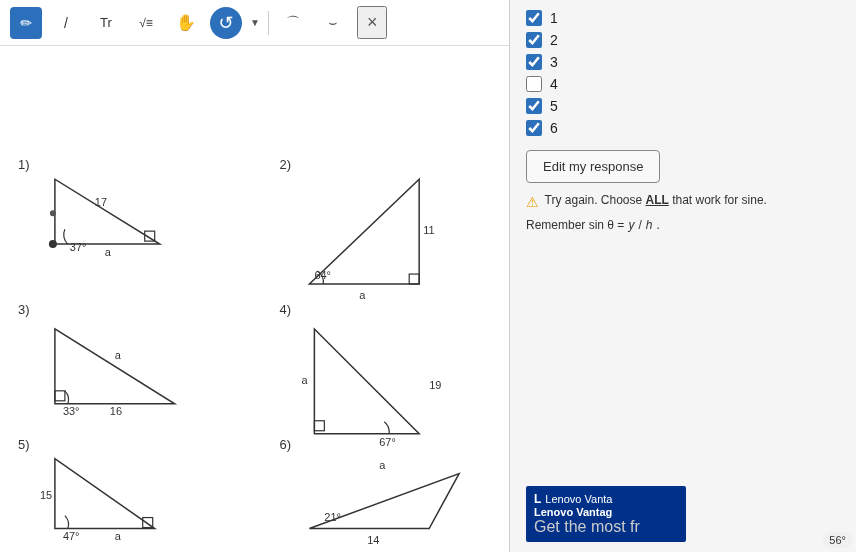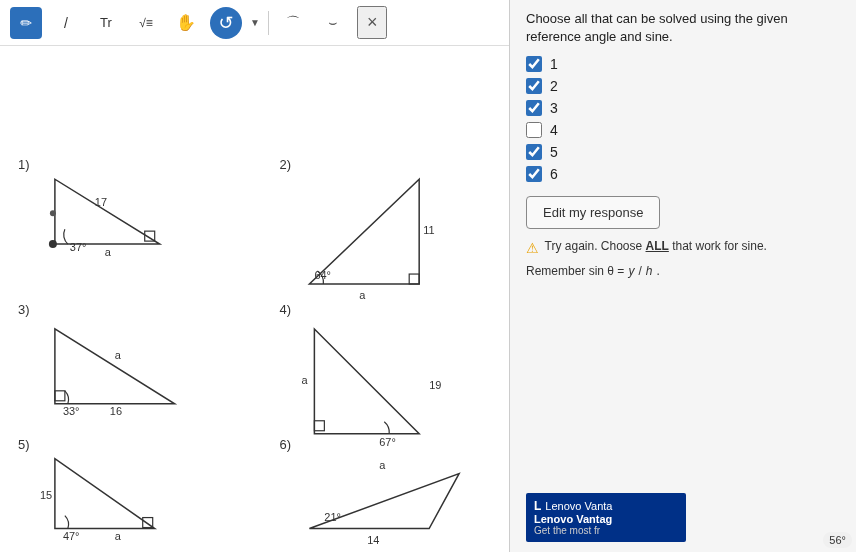--- a/index.html
+++ b/index.html
@@ -282,7 +282,6 @@
   </div>
 
   <div class="right-panel">
-    <p class="question-title">Choose all that can be solved using the given reference angle and sine.</p>
 
     <div class="checkbox-list">
       <div class="checkbox-item">

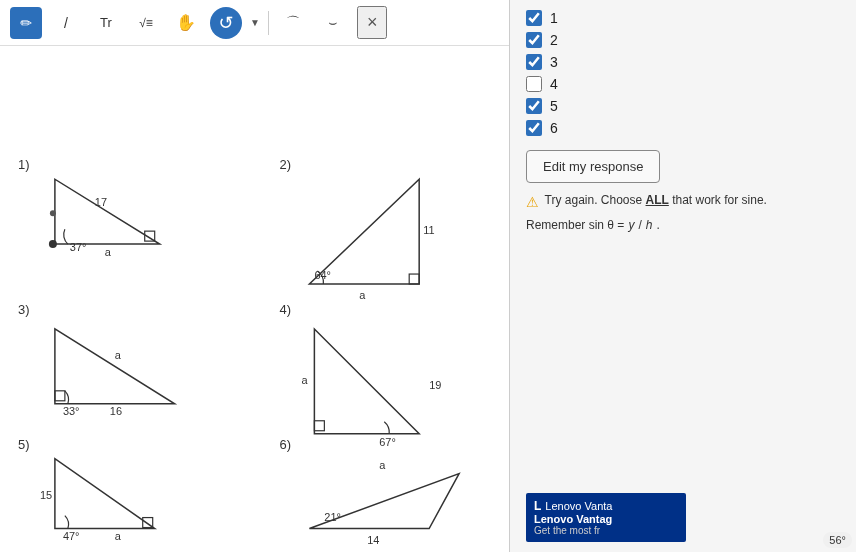--- a/index.html
+++ b/index.html
@@ -329,7 +329,7 @@
         <span>Lenovo Vanta</span>
       </div>
       <div style="font-weight:bold;font-size:11px;">Lenovo Vantag</div>
-      <div style="font-size:10px;color:#ccc;">Get the most fr</div>
+      <div style="font-size:16px;color:#ccc;">Get the most fr</div>
     </div>
   </div>
 </div>

